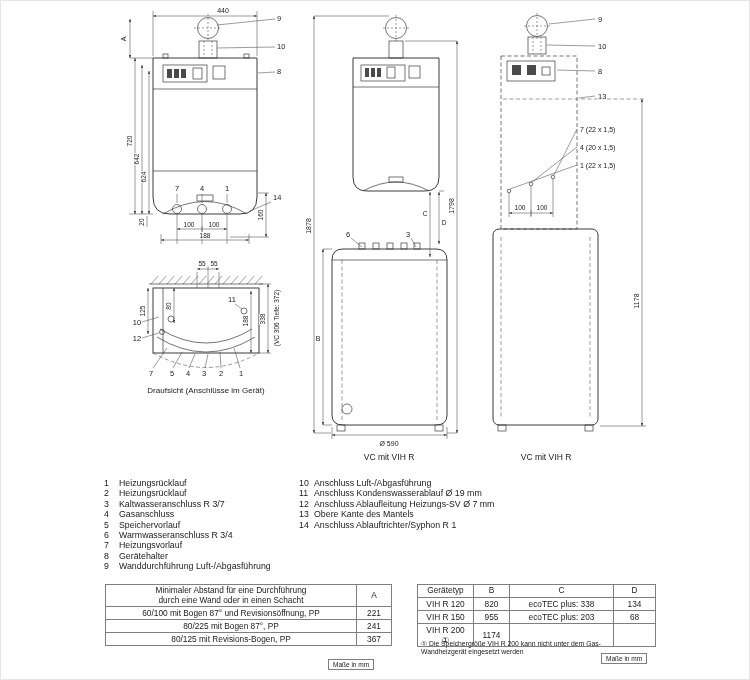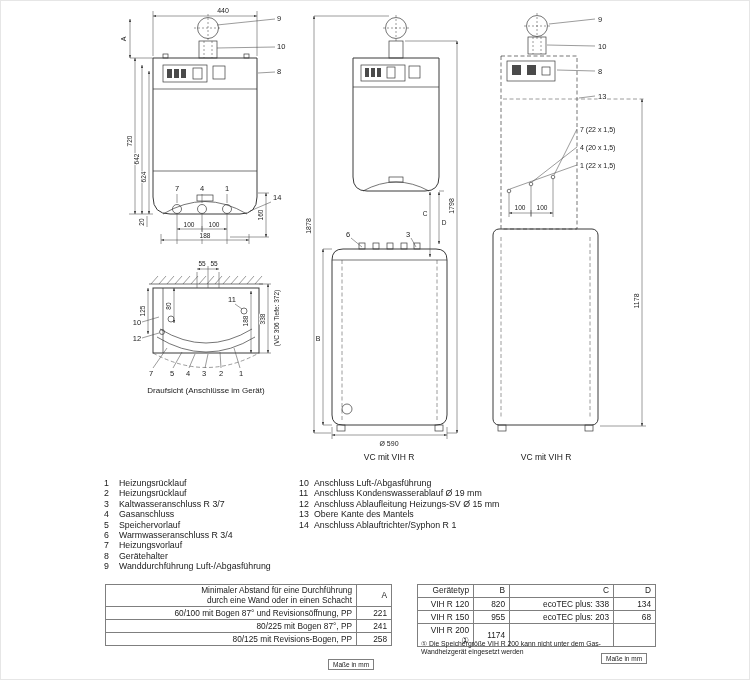--- a/index.html
+++ b/index.html
@@ -315,7 +315,7 @@
       </div>
   <div class="li">
         <span class="lnum">12</span>
-        <span>Anschluss Ablaufleitung Heizungs-SV Ø 15 mm</span>
+        <span>Anschluss Ablaufleitung Heizungs-SV Ø 7 mm</span>
       </div>
   <div class="li">
         <span class="lnum">13</span>

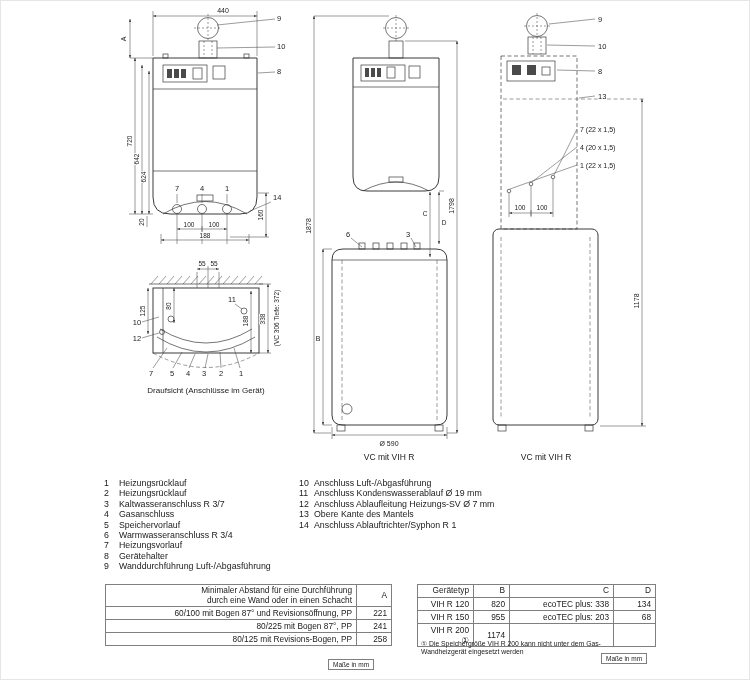--- a/index.html
+++ b/index.html
@@ -22,7 +22,7 @@
   .li{display:flex;font-size:8.8px;line-height:10.4px;white-space:nowrap;}
   .lnum{width:15px;flex:none;}
   .tbl{position:absolute;border-collapse:collapse;font-size:8.3px;color:#1a1a1a;background:#fff;}
-  .tbl td,.tbl th{border:1px solid #7f7f7f;padding:1px 4px;text-align:right;font-weight:normal;vertical-align:middle;}
+  .tbl td,.tbl th{border:1px solid #7f7f7f;padding:1px 4px;text-align:center;font-weight:normal;vertical-align:middle;}
   .hd{font-weight:bold;line-height:9.6px;}
   .ctr{text-align:center;}
   .fnote{position:absolute;left:420px;top:639px;width:182px;font-size:6.8px;line-height:8.2px;}

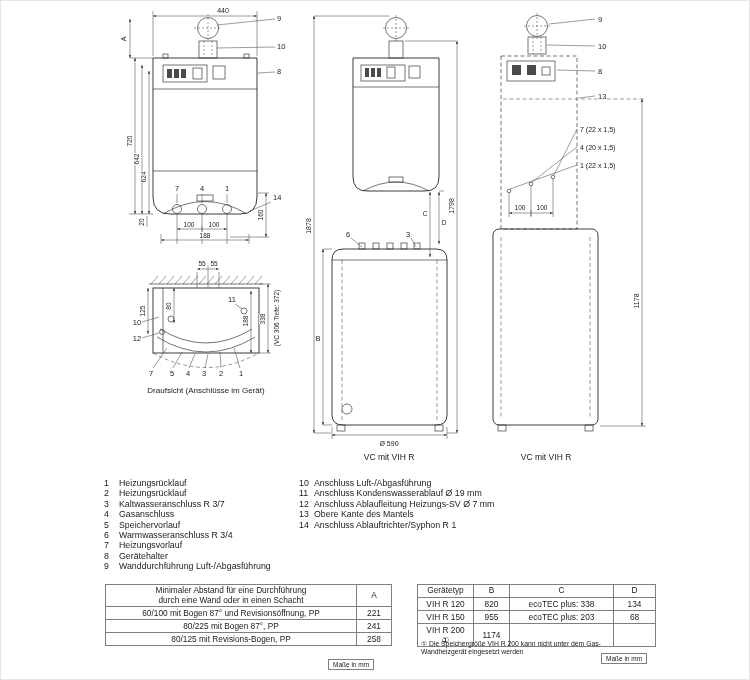--- a/index.html
+++ b/index.html
@@ -350,7 +350,7 @@
   </tr>
   <tr>
     <td>80/125 mit Revisions-Bogen, PP</td>
-    <td class="ctr">258</td>
+    <td class="ctr">367</td>
   </tr>
 </tbody>
     </table>

